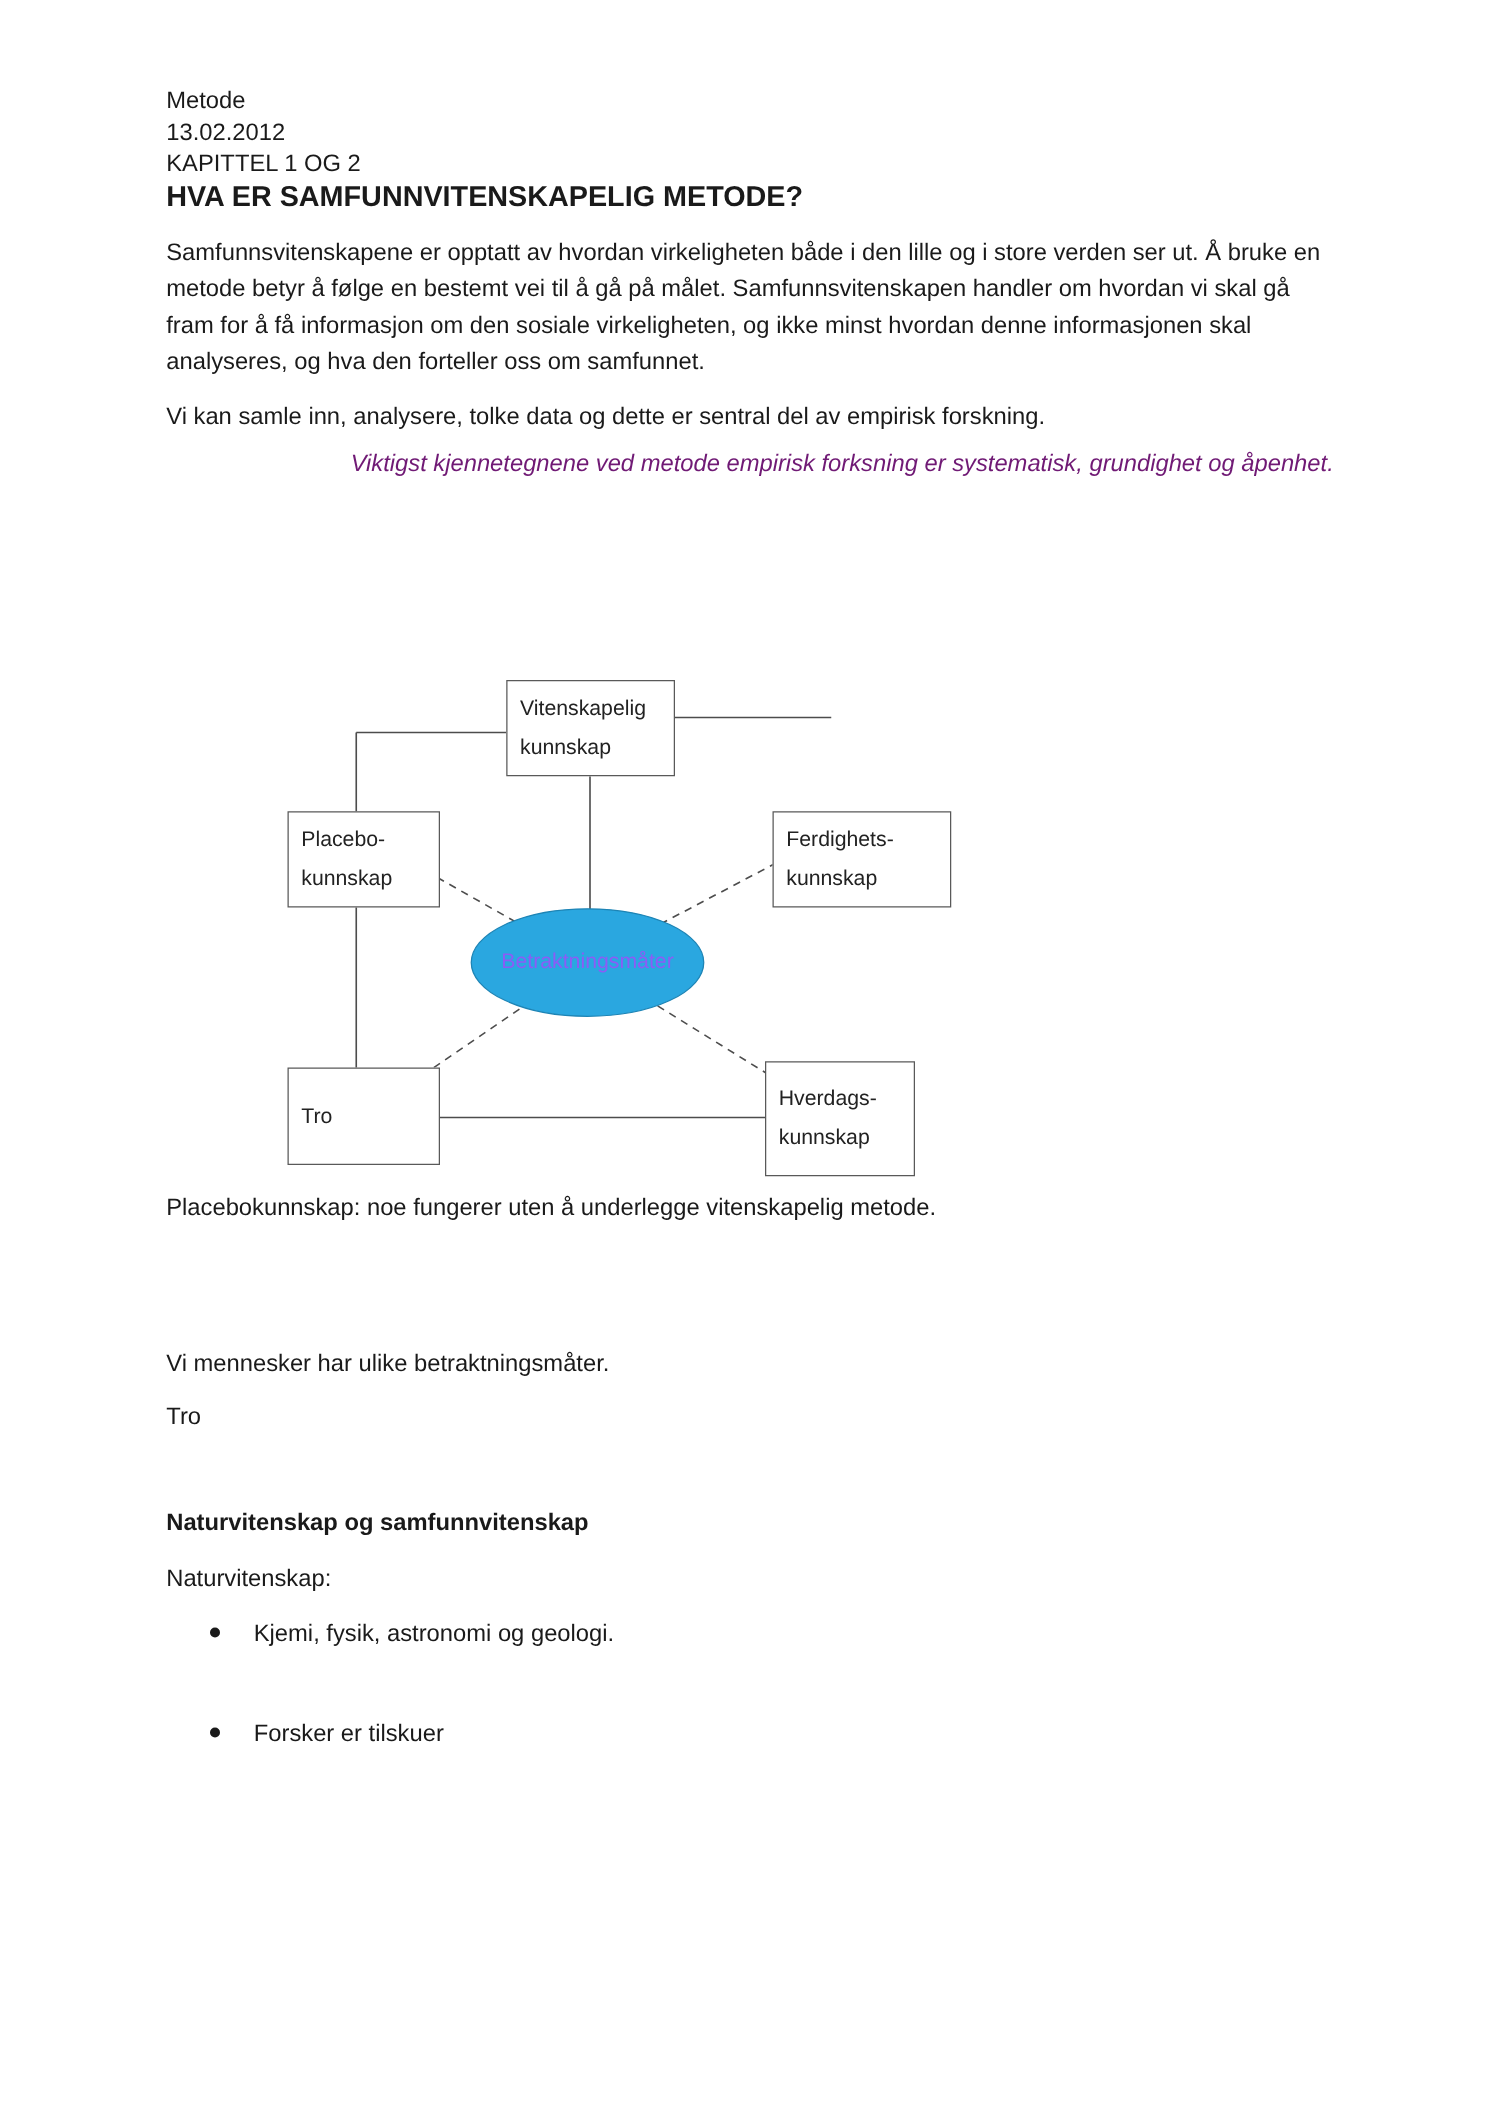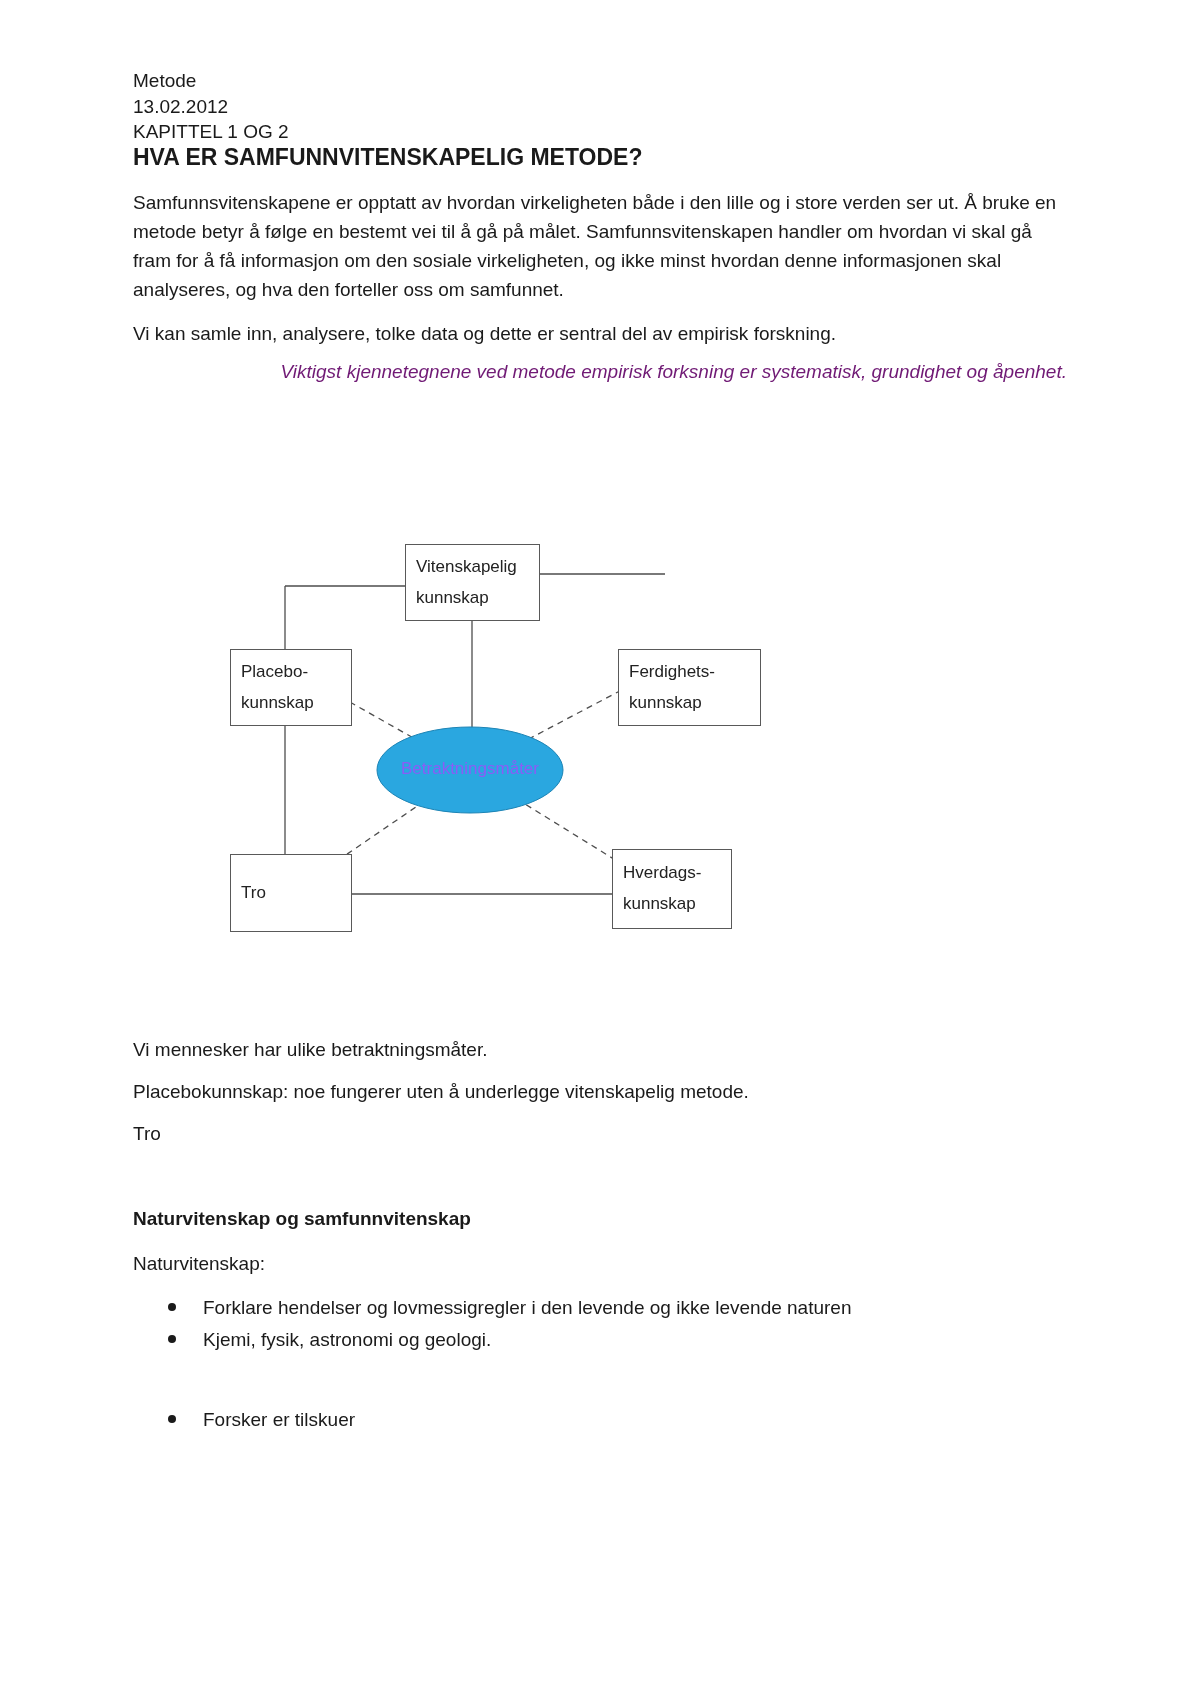--- a/index.html
+++ b/index.html
@@ -72,7 +72,7 @@
   .dbox.left   { left: 97px;  top: 110px; width: 122px; height: 77px; }
   .dbox.right  { left: 485px; top: 110px; width: 143px; height: 77px; }
   .dbox.bleft  { left: 97px;  top: 315px; width: 122px; height: 78px; }
-  .dbox.bright { left: 479px; top: 310px; width: 120px; height: 80px; }
+  .dbox.bright { left: 479px; top: 310px; width: 120px; height: 92px; }
   .ellipse-label {
     position: absolute;
     left: 244px;

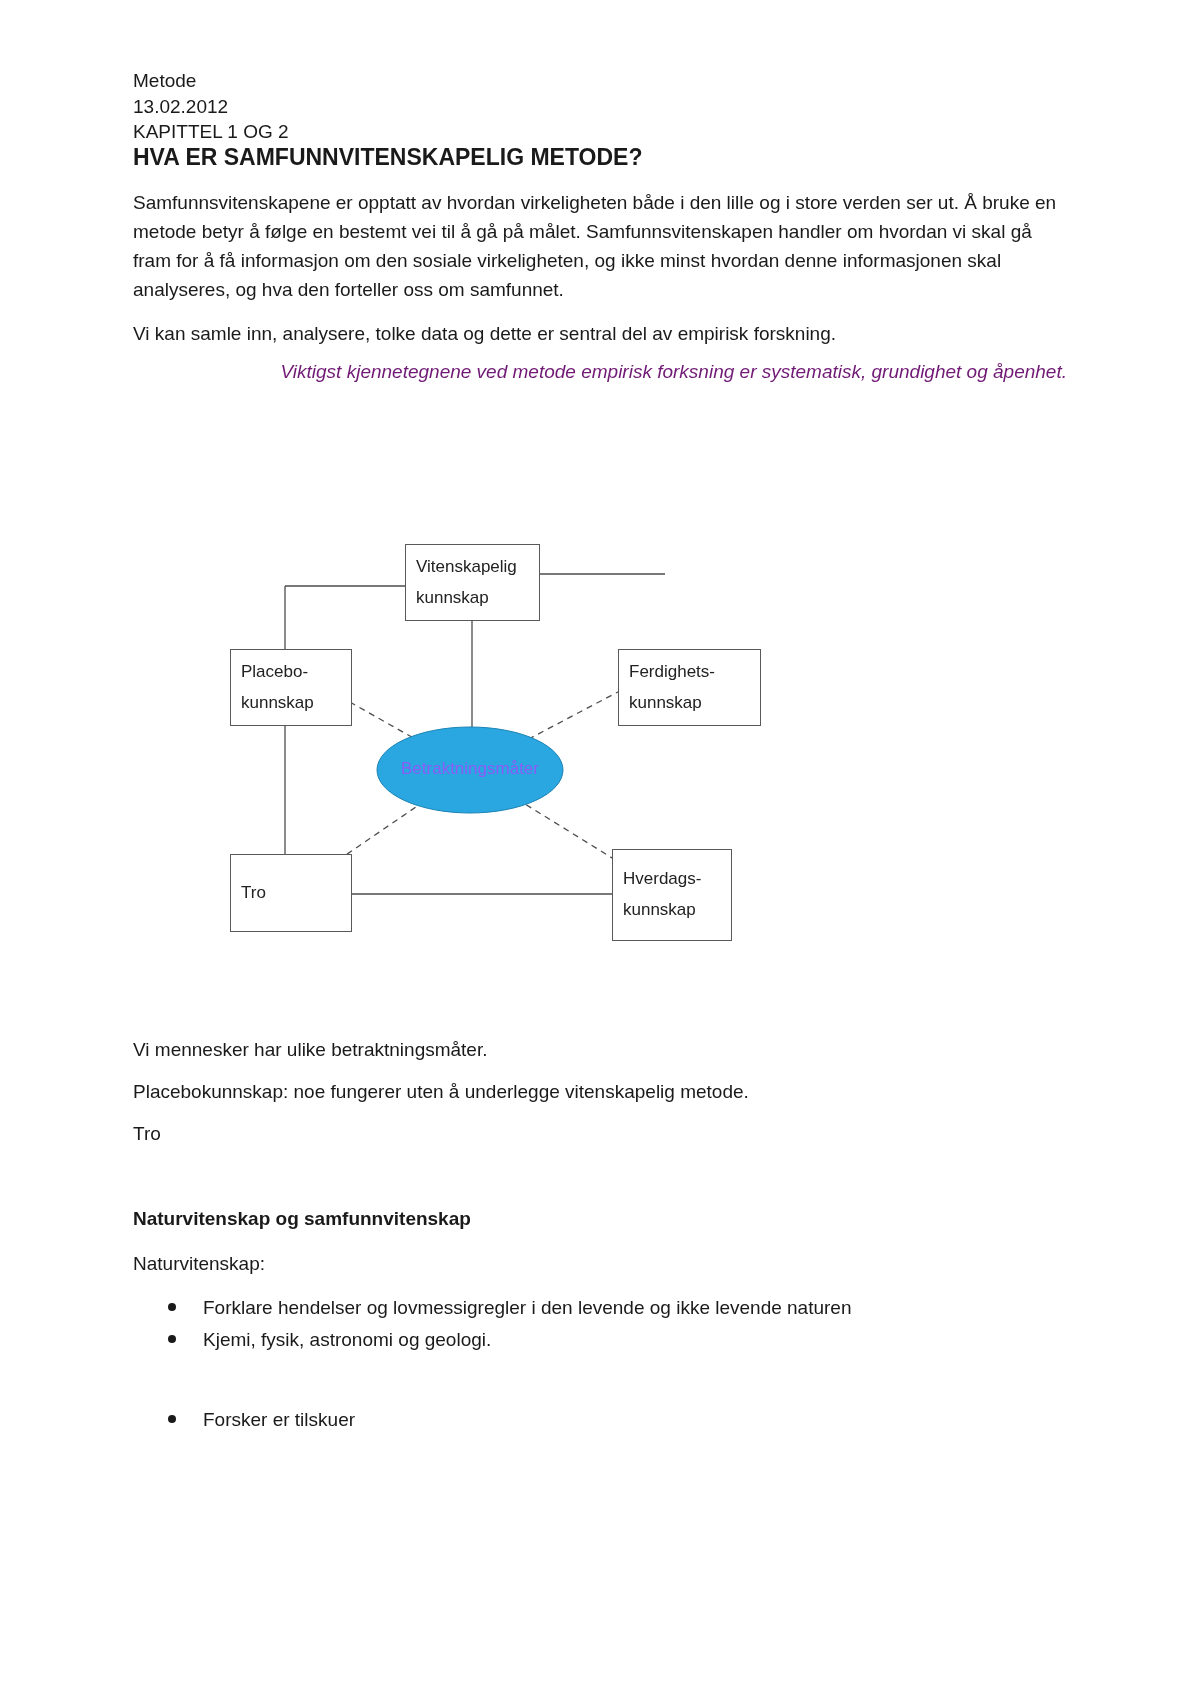--- a/index.html
+++ b/index.html
@@ -169,8 +169,8 @@
     <div class="ellipse-label">Betraktningsmåter</div>
   </div>
 
+  <div class="after-para">Placebokunnskap: noe fungerer uten å underlegge vitenskapelig metode.</div>
   <div class="after-para first">Vi mennesker har ulike betraktningsmåter.</div>
-  <div class="after-para">Placebokunnskap: noe fungerer uten å underlegge vitenskapelig metode.</div>
   <div class="after-para">Tro</div>
 
   <div class="section-heading">Naturvitenskap og samfunnvitenskap</div>

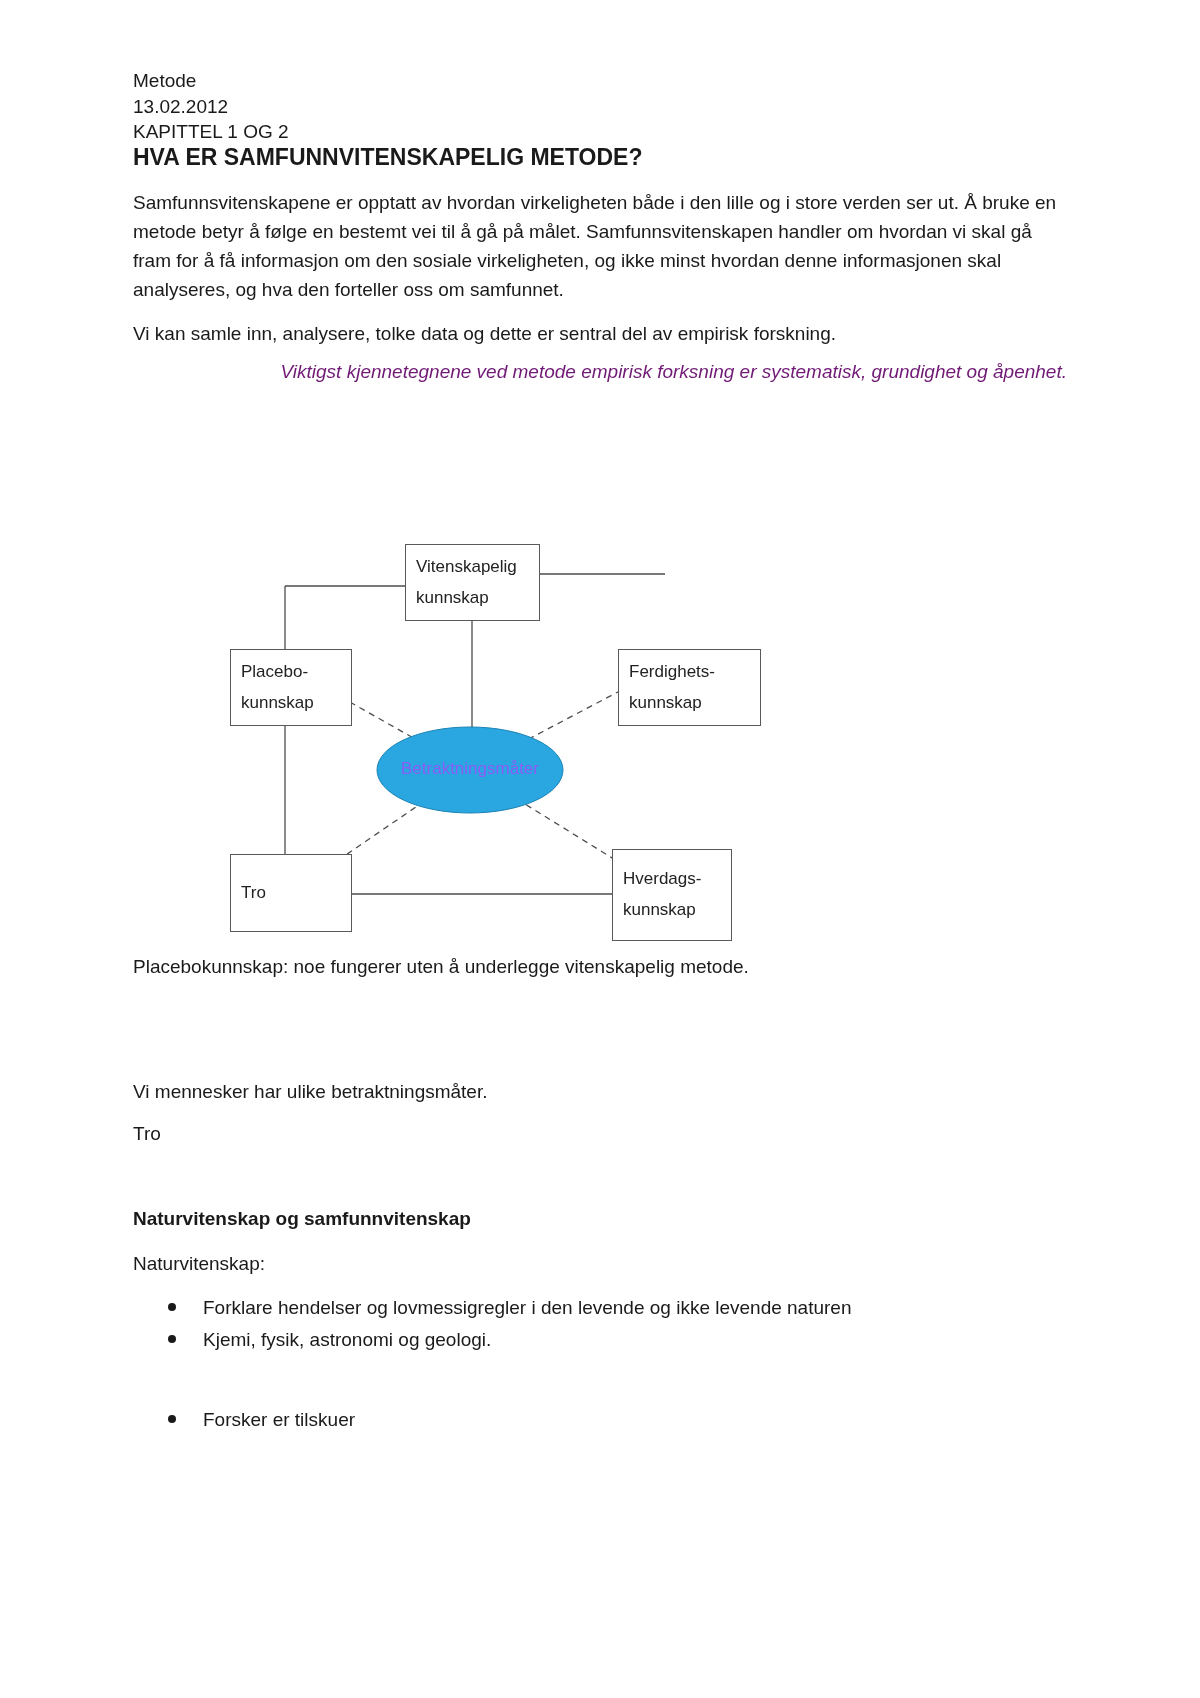--- a/index.html
+++ b/index.html
@@ -179,10 +179,6 @@
   <div class="bullet-list">
     <div class="bullet-item">
       <span class="bullet-dot"></span>
-      <span>Forklare hendelser og lovmessigregler i den levende og ikke levende naturen</span>
-    </div>
-    <div class="bullet-item">
-      <span class="bullet-dot"></span>
       <span>Kjemi, fysik, astronomi og geologi.</span>
     </div>
   </div>

